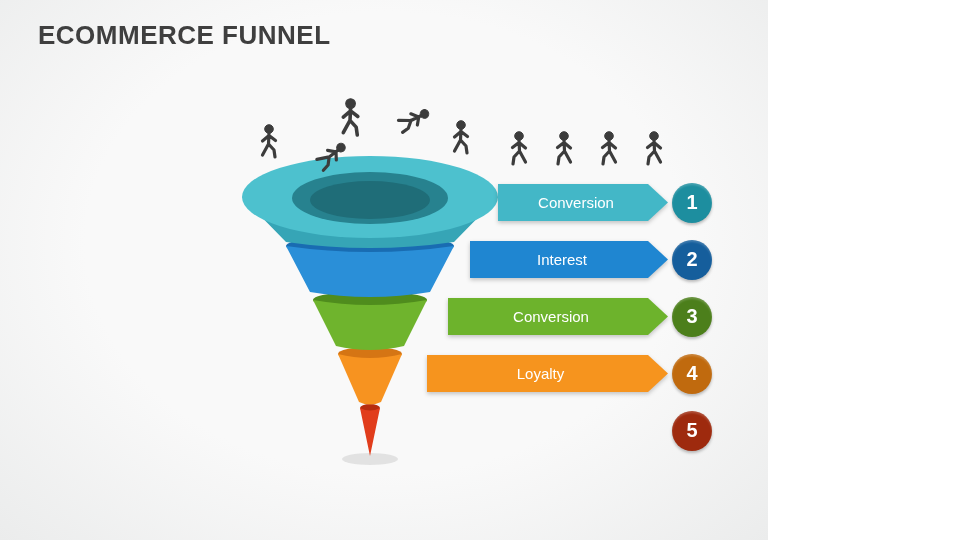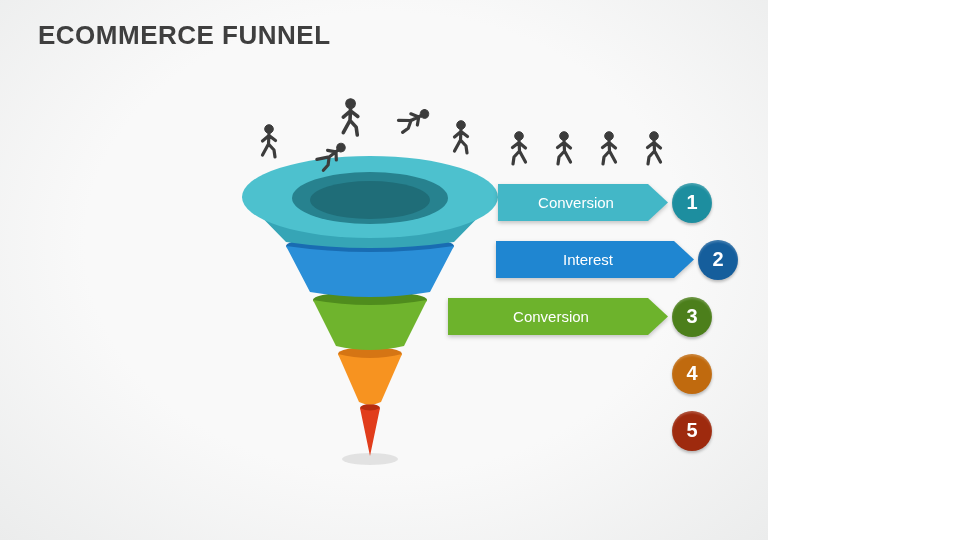--- a/index.html
+++ b/index.html
@@ -15,7 +15,7 @@
   .illus{ position:absolute; left:0; top:0; pointer-events:none; }
   .row{ position:absolute; height:37px; }
   .row-0{ left:498px; top:184px; width:214px; }
-  .row-1{ left:496px; top:241px; width:242px;padding-left:9px; }
+  .row-1{ left:470px; top:241px; width:242px;padding-left:9px; }
   .row-2{ left:448px; top:298px; width:264px; }
   .row-3{ left:427px; top:355px; width:285px; }
   .row-4{ left:407px; top:412px; width:305px; }

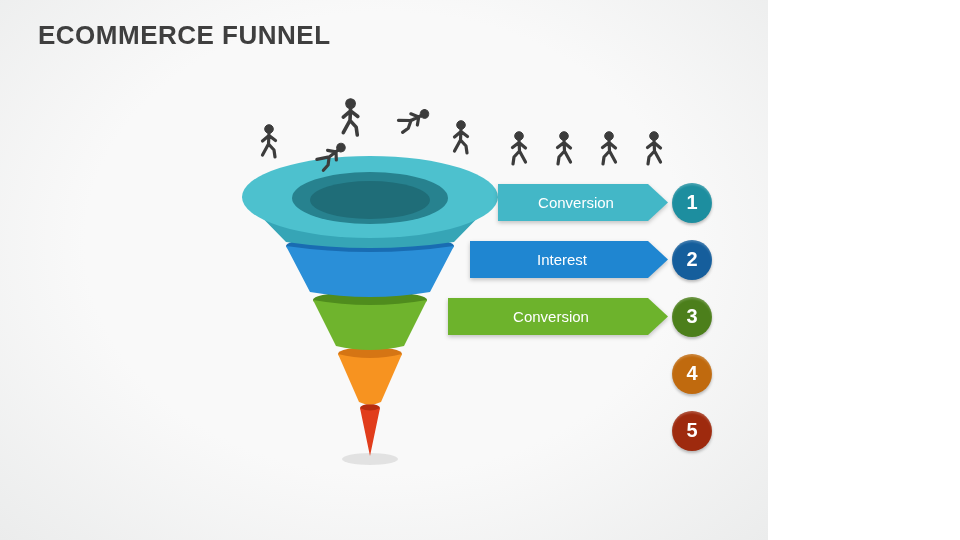--- a/index.html
+++ b/index.html
@@ -119,6 +119,9 @@
   </div>
 
   <div class="row row-3">
+    <div class="banner-wrap">
+      <div class="banner" style="background: rgb(246, 148, 30);">Loyalty</div>
+    </div>
     <div class="num-circle" style="background: rgb(192, 106, 14);">4</div>
   </div>
 

